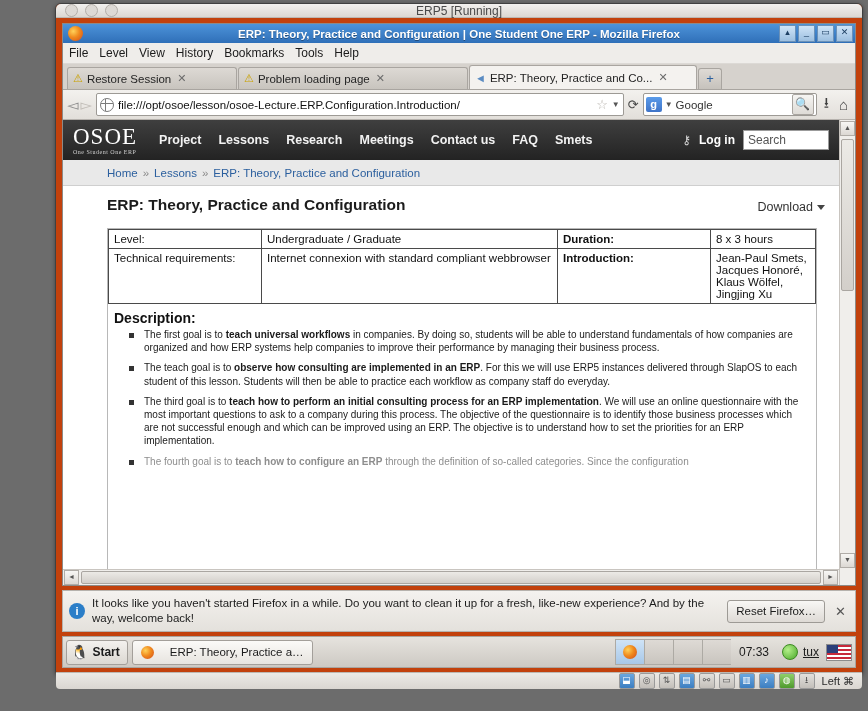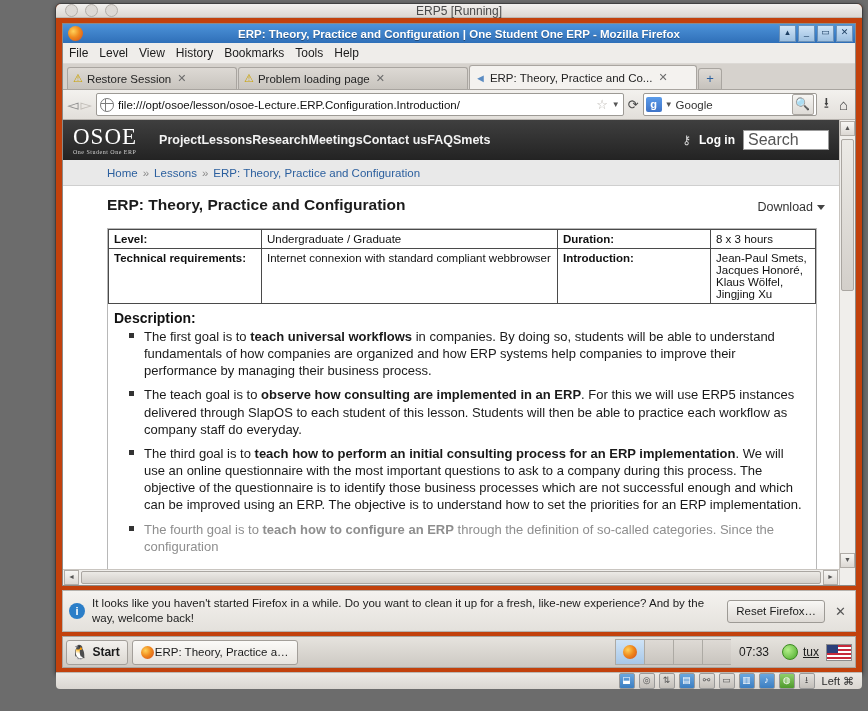--- a/index.html
+++ b/index.html
@@ -307,6 +307,7 @@
   }
   #site-nav {
     display: flex;
+    gap: 17px;
     margin-left: 22px;
     font-size: 12.5px;
     font-weight: bold;

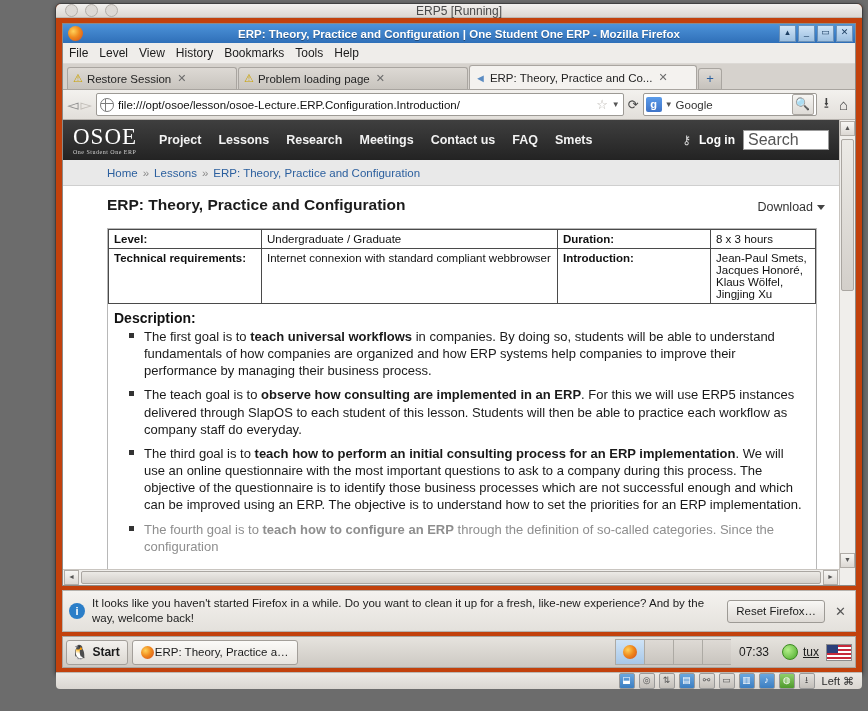--- a/index.html
+++ b/index.html
@@ -326,7 +326,7 @@
     height: 18px;
     background: #fff;
     border: 1px solid #9b9b9b;
-    font-size: 16px;
+    font-size: 12px;
     color: #555;
     padding: 0 4px;
     line-height: 18px;

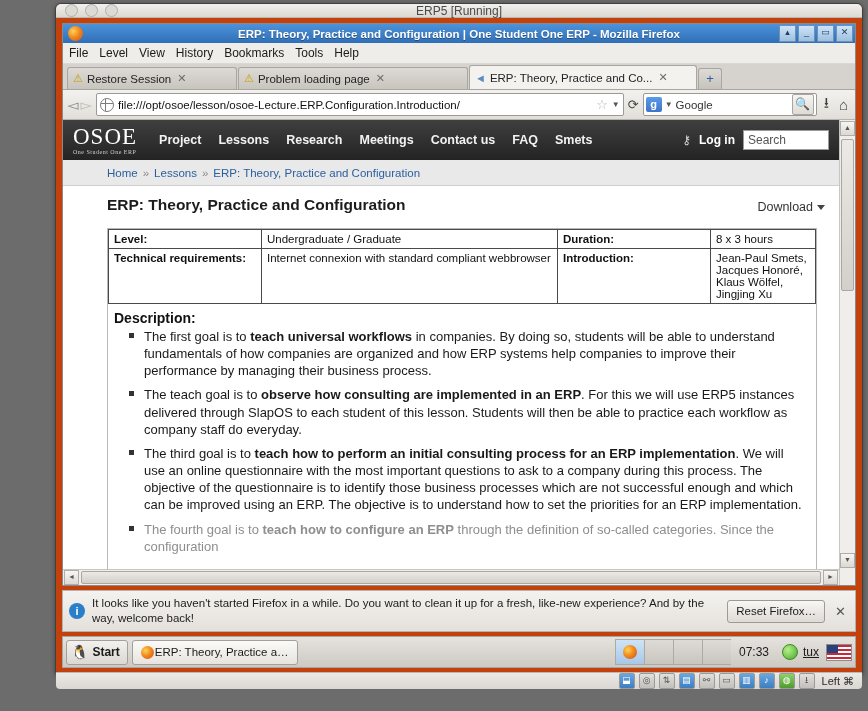--- a/index.html
+++ b/index.html
@@ -394,7 +394,7 @@
     padding: 3px 5px;
     vertical-align: top;
   }
-  table.meta td.lbl { font-weight: bold; width: 142px; }
+  table.meta td.lbl { font-weight: normal; width: 142px; }
   table.meta td.lbl2 { font-weight: bold; width: 142px; }
   table.meta td.val { width: 285px; }
   .contrib-line { display: block; }

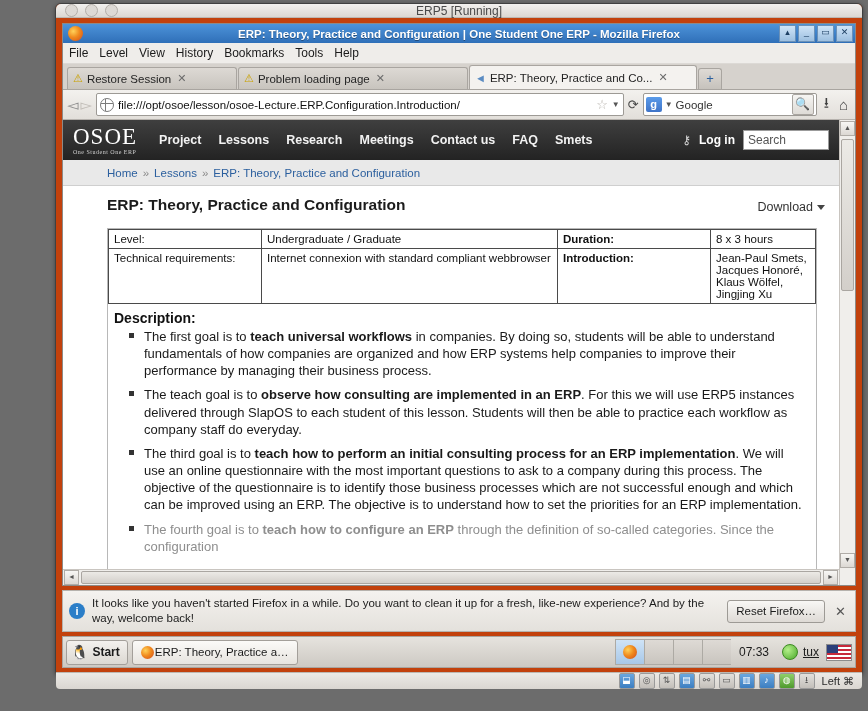--- a/index.html
+++ b/index.html
@@ -409,7 +409,7 @@
     margin: 0;
     padding: 0 12px 0 34px;
     list-style: none;
-    font-size: 13px;
+    font-size: 10px;
     color: #1a1a1a;
     line-height: 1.32;
   }

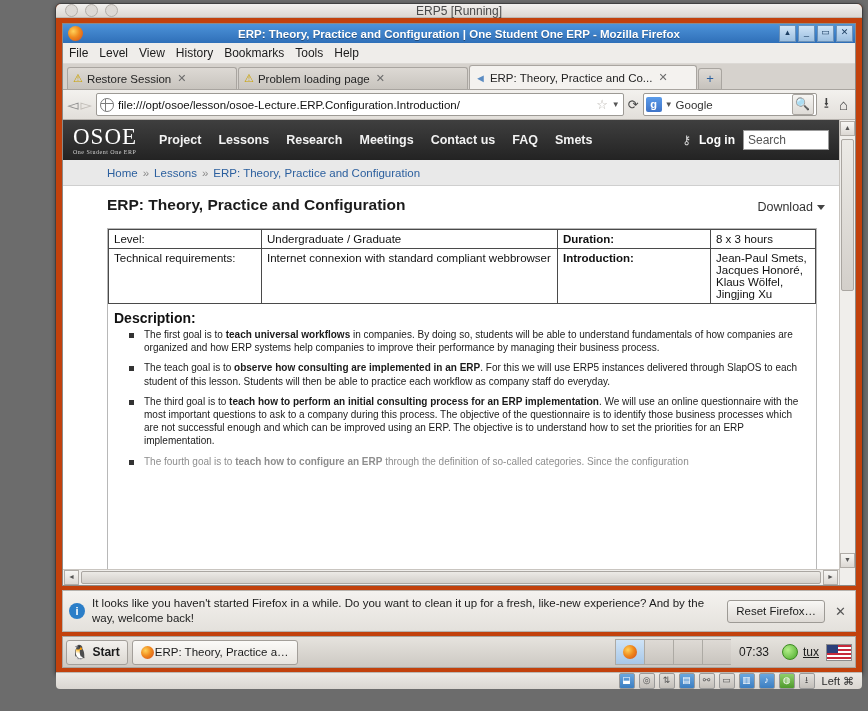--- a/index.html
+++ b/index.html
@@ -557,7 +557,7 @@
   #task-item {
     display: flex;
     align-items: center;
-    gap: 1px;
+    gap: 16px;
     height: 23px;
     padding: 0 8px;
     background: linear-gradient(#fbfaf8, #e7e4df);

